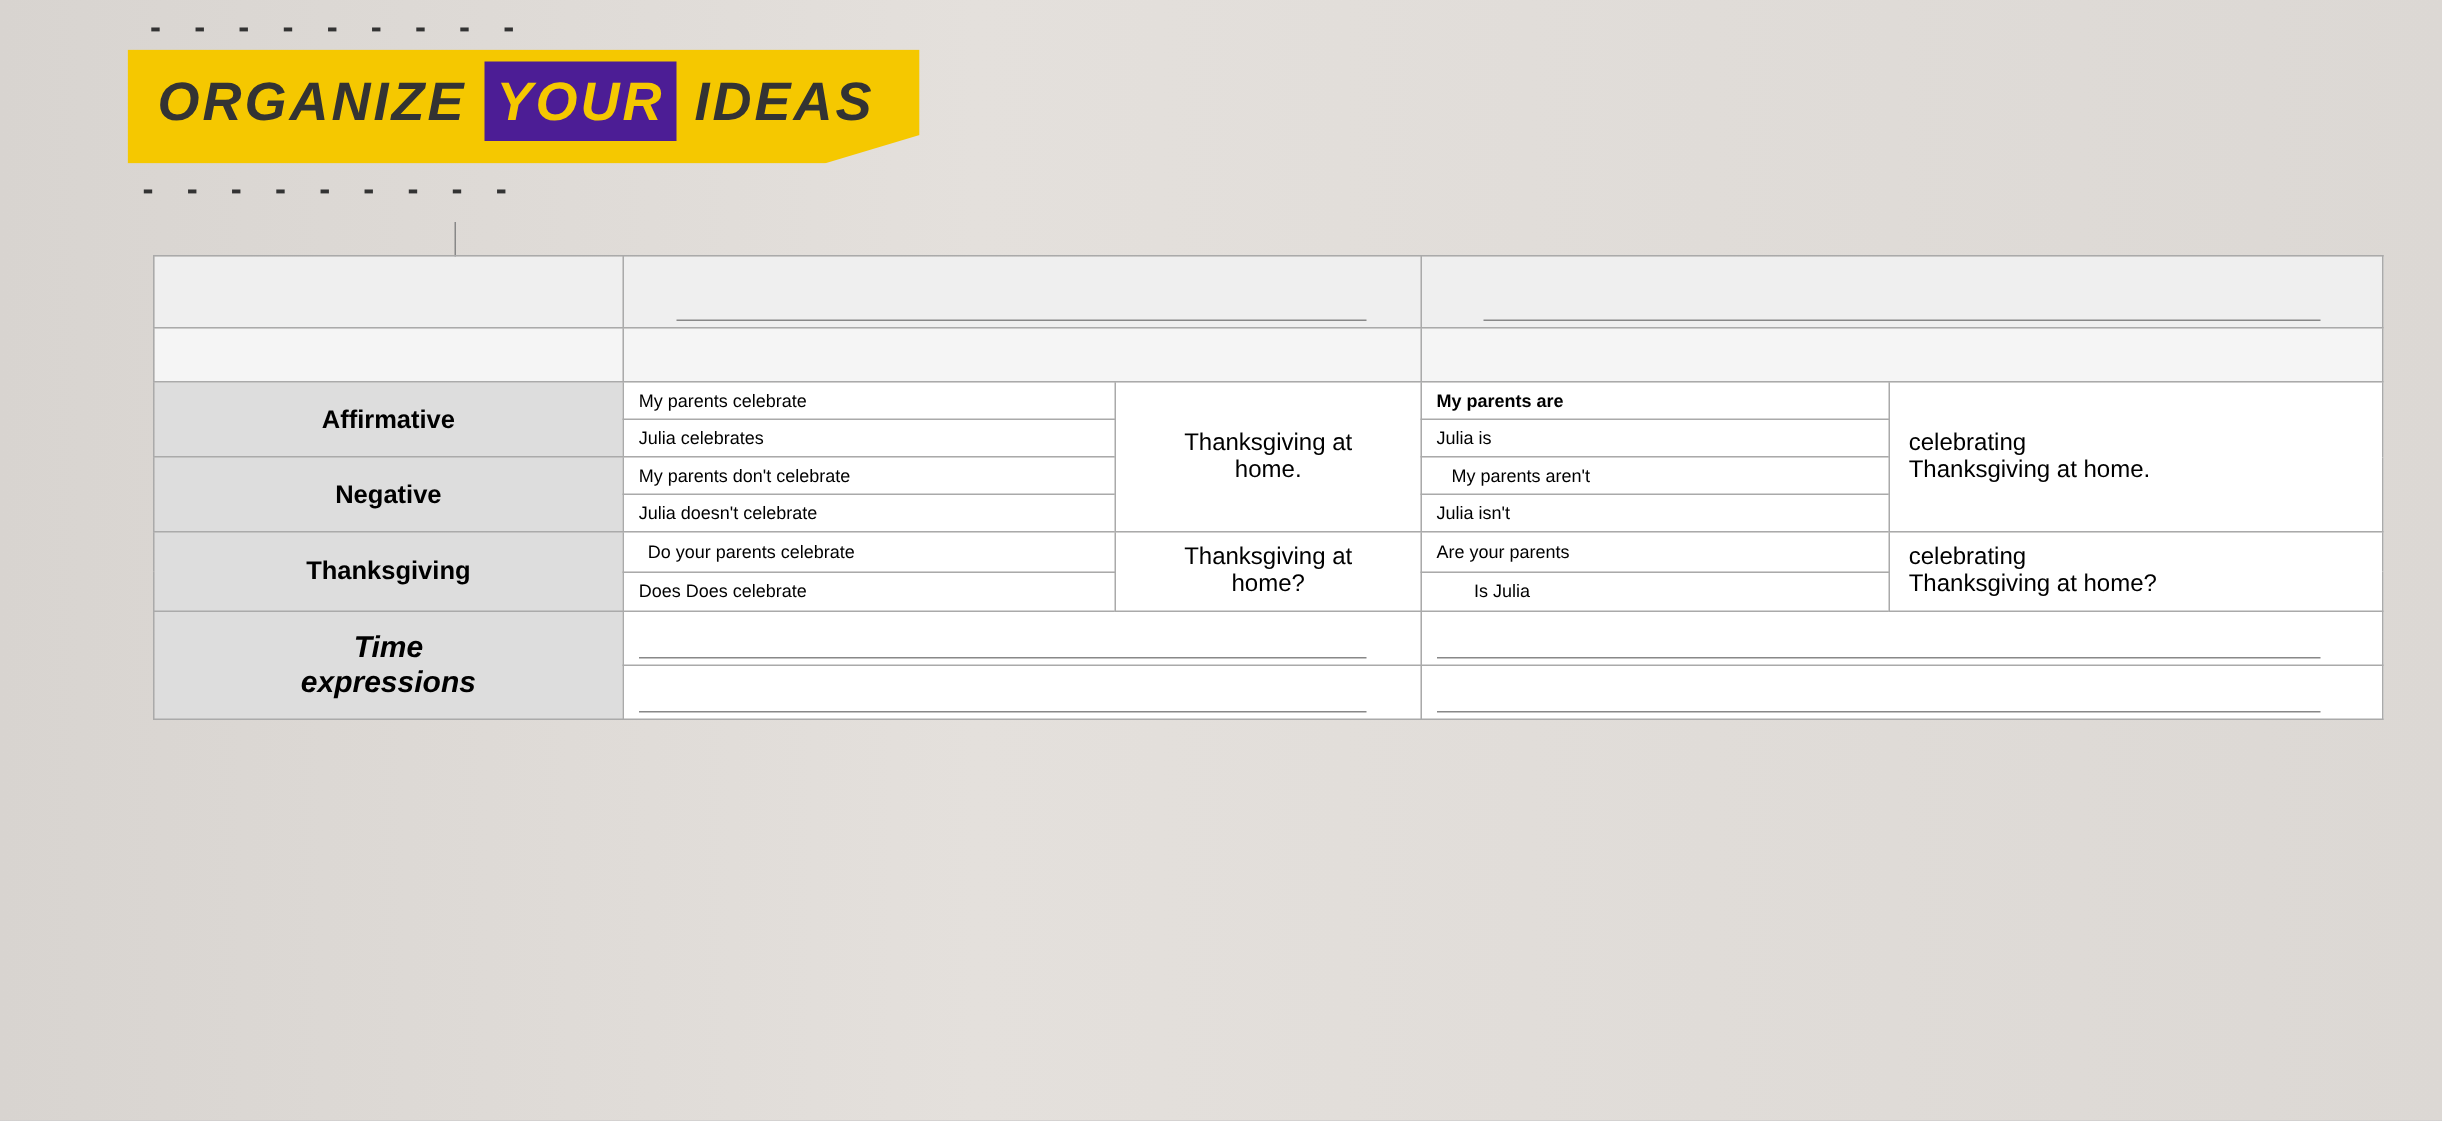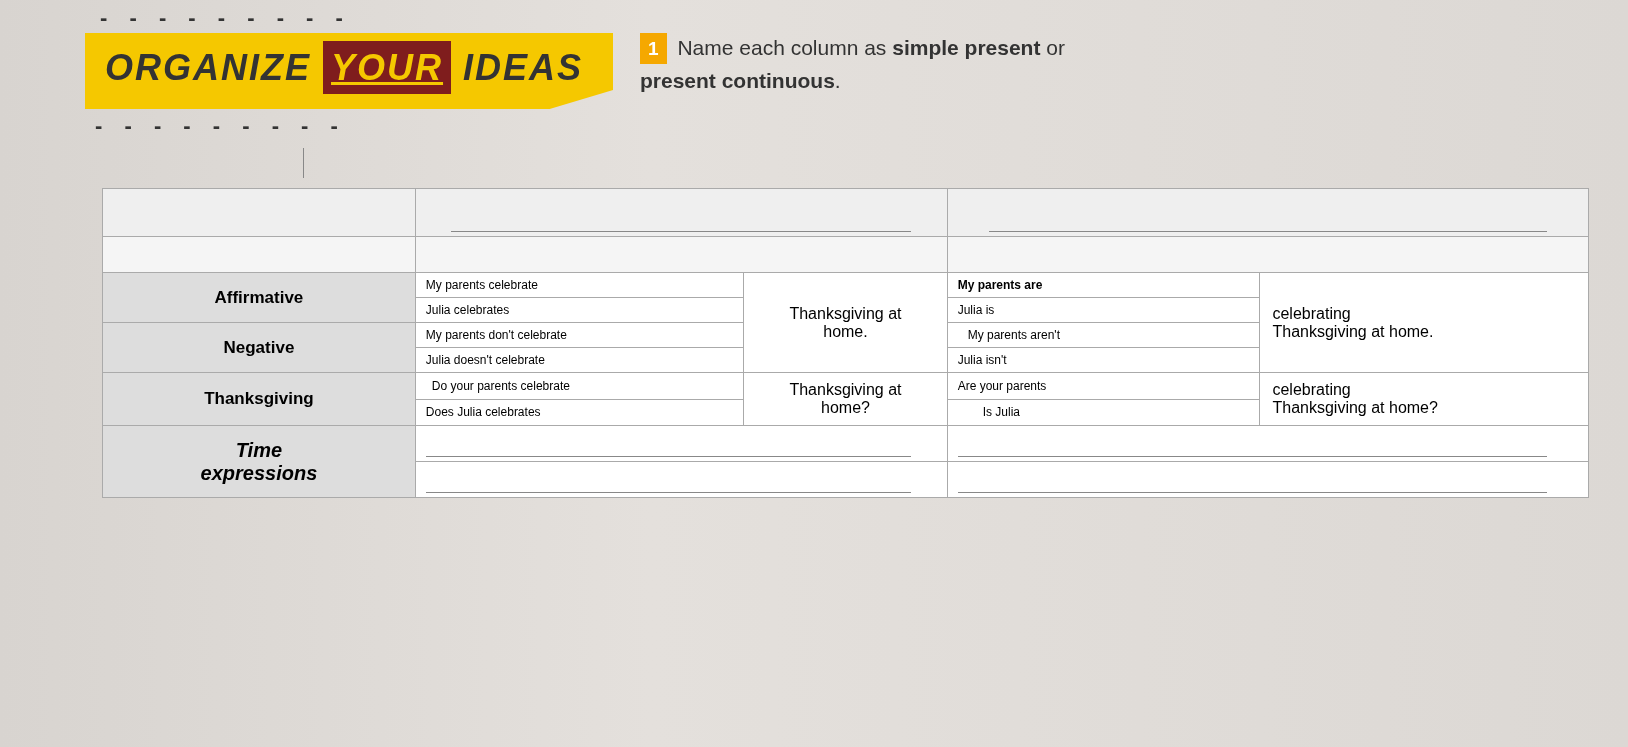--- a/index.html
+++ b/index.html
@@ -57,7 +57,7 @@
     <div style="position:relative; display:inline-block;">
       <div style="background:#f5c800; padding:14px 30px 20px 20px; clip-path: polygon(0 0, 100% 0, 100% 75%, 88% 100%, 0 100%); min-width:480px;">
         <span style="font-size:36px; font-weight:900; font-style:italic; color:#333; letter-spacing:2px; text-transform:uppercase;">
-          <span>ORGANIZE </span><span style="background:#7f1d1d; color:#f5c800; padding:6px 8px;text-decoration:underline;">YOUR</span><span> IDEAS</span>
+          <span>ORGANIZE </span><span style="background:#4c1d95; color:#f5c800; padding:6px 8px;">YOUR</span><span> IDEAS</span>
         </span>
       </div>
       

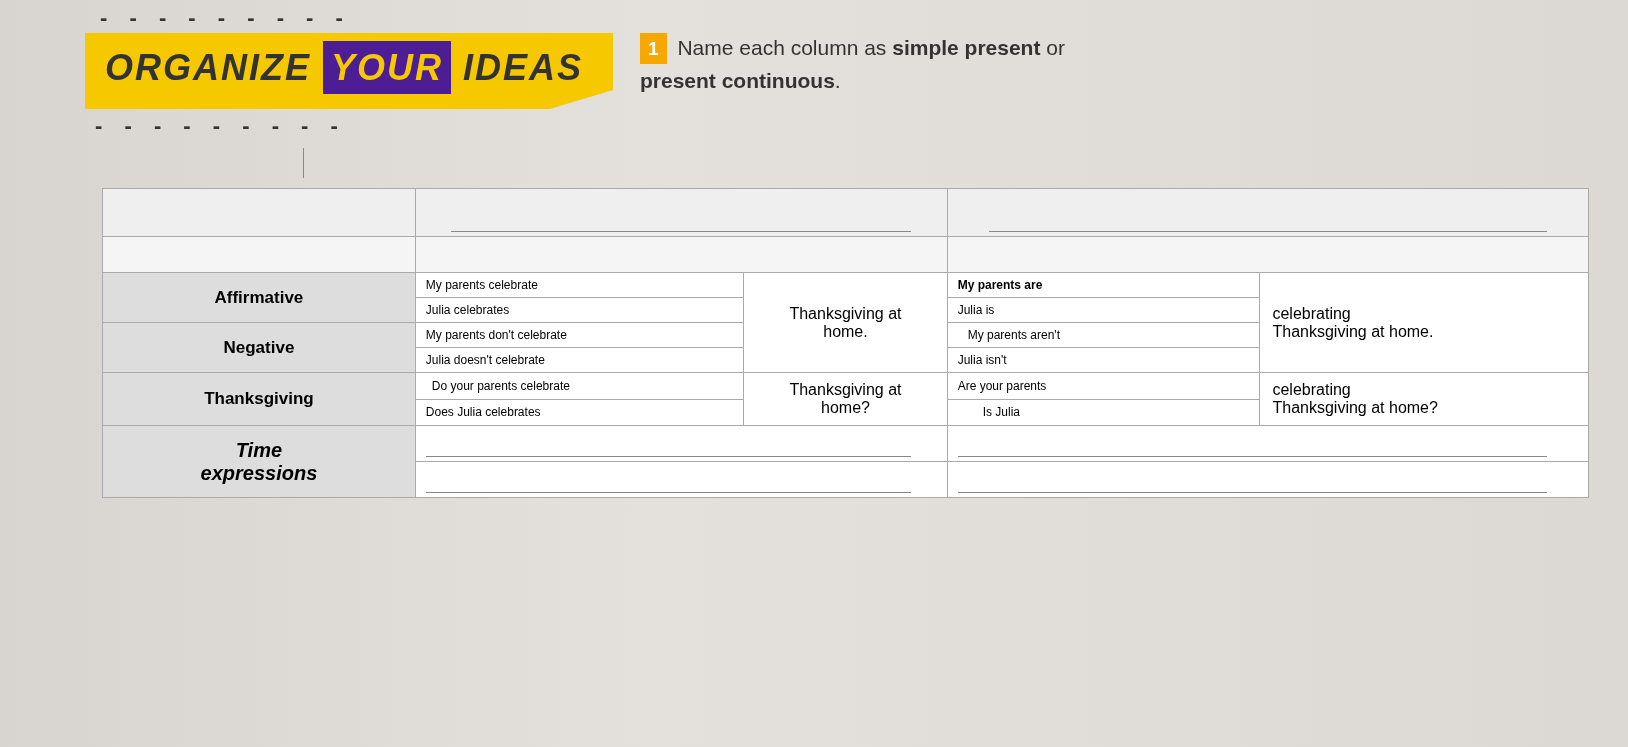--- a/index.html
+++ b/index.html
@@ -65,13 +65,6 @@
     </div>
   </div>
 
-  <div style="position:absolute; top:32px; left:640px; font-size:21px; color:#333; max-width:580px; line-height:1.55;">
-    <span style="display:inline-block; background:#f5a800; color:#fff; font-weight:bold; padding:1px 8px; font-size:19px; margin-right:5px;">1</span>
-    <span>Name each column as</span>
-    <strong>simple present</strong>
-    <span> </span><span>or</span><br>
-    <strong>present continuous</strong><span>.</span>
-  </div>
 
   <div style="position:absolute; top:148px; left:303px; width:1px; height:30px; background:#888;"></div>
 

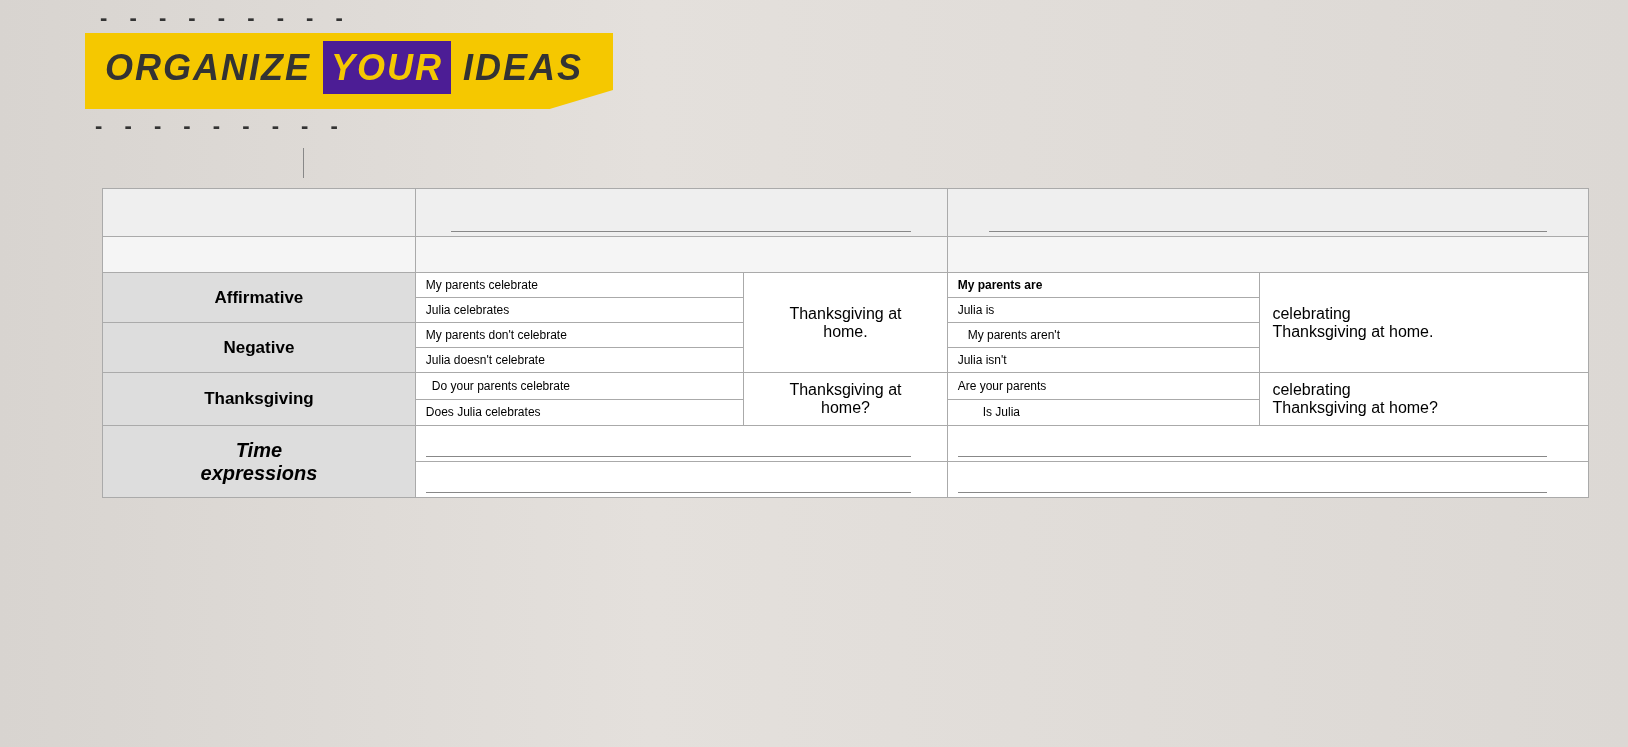--- a/index.html
+++ b/index.html
@@ -68,7 +68,7 @@
 
   <div style="position:absolute; top:148px; left:303px; width:1px; height:30px; background:#888;"></div>
 
-  <div style="position:absolute; top:170px; left:102px; right:39px;margin-top:18px;">
+  <div style="position:absolute; top:170px; left:102px; right:39px;">
     <table style="width:100%; border-collapse:collapse;">
 
       <colgroup>

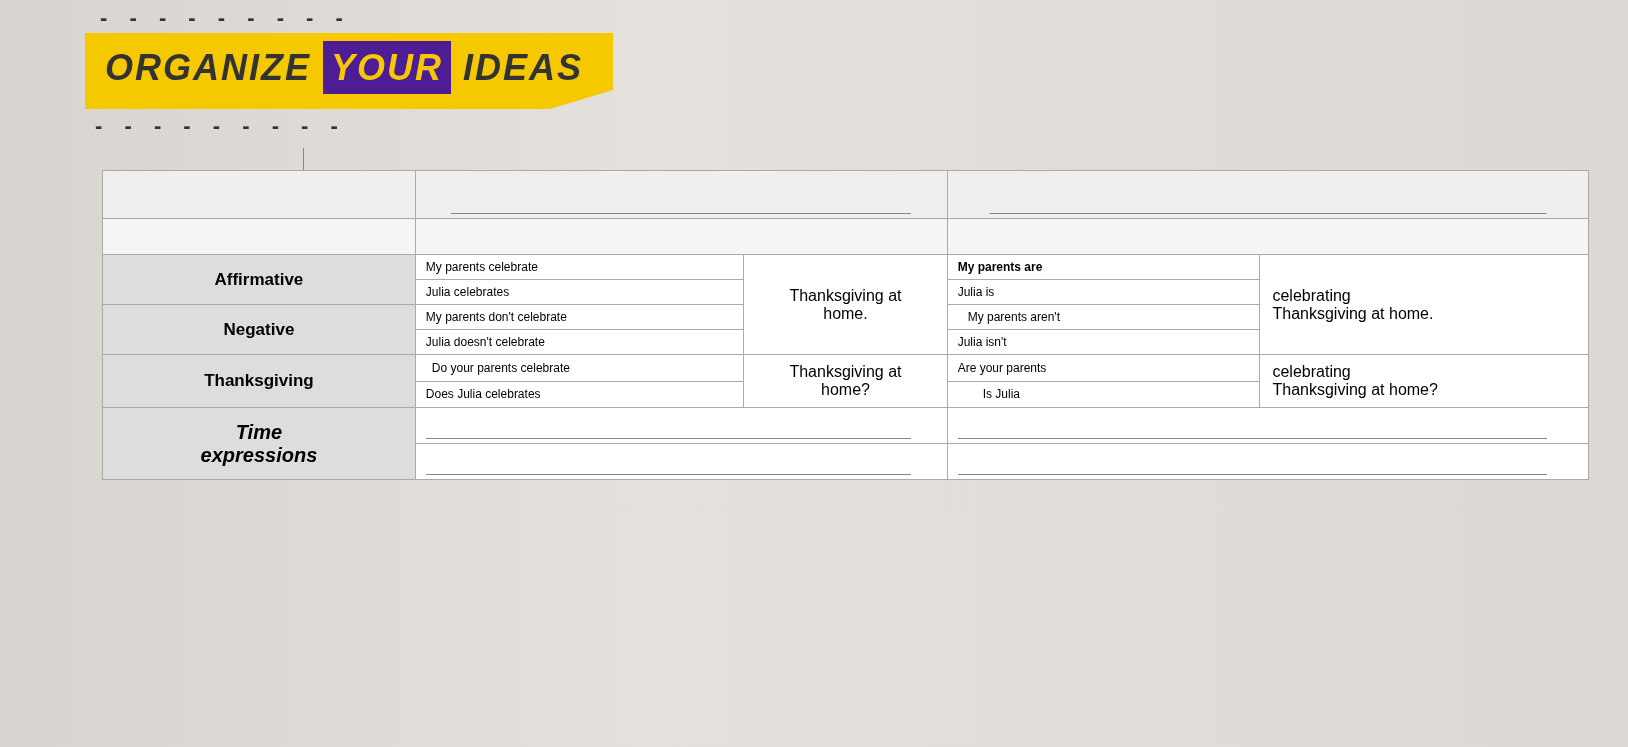--- a/index.html
+++ b/index.html
@@ -125,7 +125,7 @@
         <td rowspan="2" style="border:1px solid #aaa; text-align:left; font-size:16px; padding:8px 12px; white-space:pre-line;">celebrating<br>Thanksgiving at home?</td>
       </tr>
       <tr>
-        <td style="border:1px solid #aaa;">Does Julia celebrates</td>
+        <td style="border:1px solid #aaa;">Does Does celebrate</td>
         <td style="border:1px solid #aaa;padding-left:35px;">Is Julia</td>
       </tr>
 

